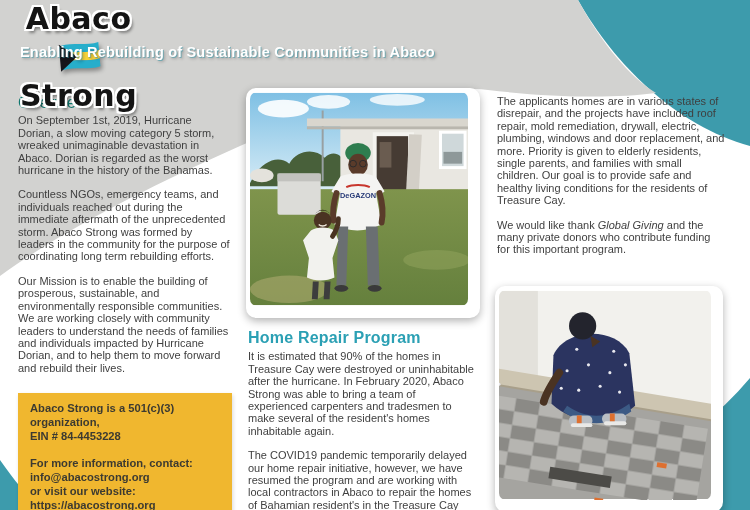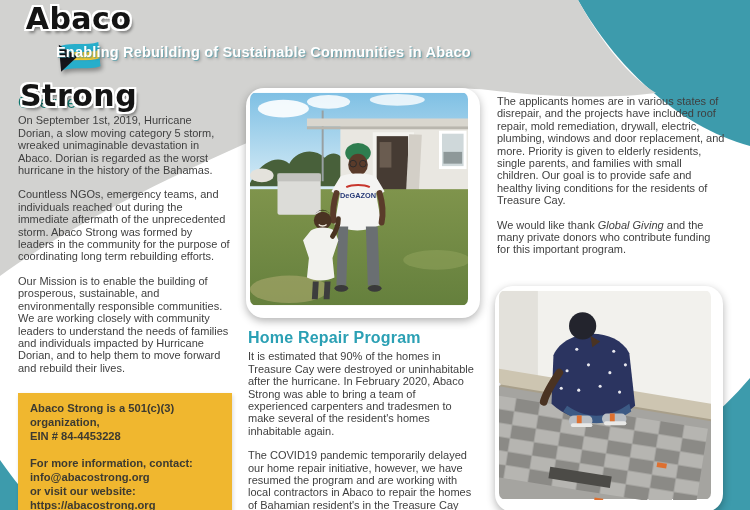--- a/index.html
+++ b/index.html
@@ -14,7 +14,7 @@
     text-shadow:-2px -2px 0 #fff,2px -2px 0 #fff,-2px 2px 0 #fff,2px 2px 0 #fff,0 -2px 0 #fff,0 2px 0 #fff,-2px 0 0 #fff,2px 0 0 #fff,3px 4px 3px rgba(0,0,0,.4);}
   .flag{width:44px;height:34px;margin:0 2px;filter:drop-shadow(2px 3px 2px rgba(0,0,0,.35));}
   .subtitle{position:absolute;left:20px;top:44px;z-index:5;font-weight:bold;font-size:14.5px;color:#ffffff;
-    letter-spacing:.2px;text-shadow:1px 1px 0 rgba(61,155,172,.55),2px 2px 3px rgba(0,0,0,.25);margin-left:36px;}
+    letter-spacing:.2px;text-shadow:1px 1px 0 rgba(61,155,172,.55),2px 2px 3px rgba(0,0,0,.25);}
 
   
   .col{position:absolute;font-size:11px;line-height:12.4px;color:#3f3f3f;z-index:4;}

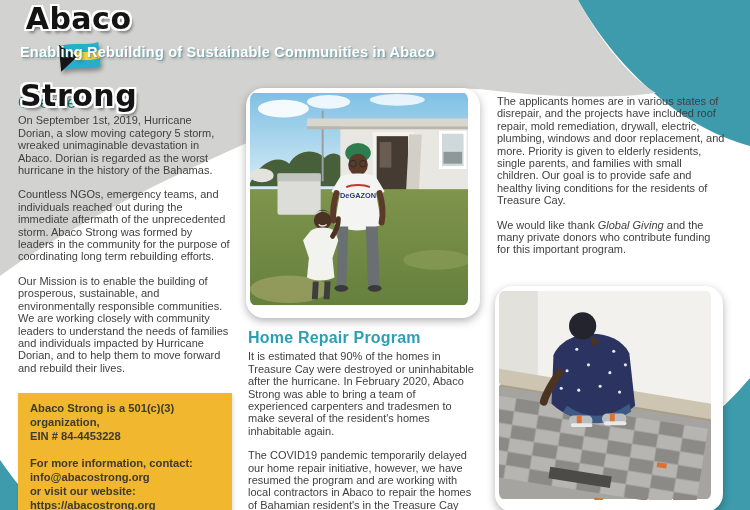--- a/index.html
+++ b/index.html
@@ -34,7 +34,7 @@
   #contact-box .blk:last-child{margin:0;}
 
   
-  .photo-frame{position:absolute;background:#fff;border-radius:18px;padding:4px;z-index:5;
+  .photo-frame{position:absolute;background:#fff;border-radius:10px;padding:4px;z-index:5;
     box-shadow:0 3px 8px rgba(0,0,0,.3);}
   #family-photo-frame{left:246px;top:88px;width:226px;height:222px;}
   #repair-photo-frame{left:495px;top:286px;width:220px;height:218px;}

